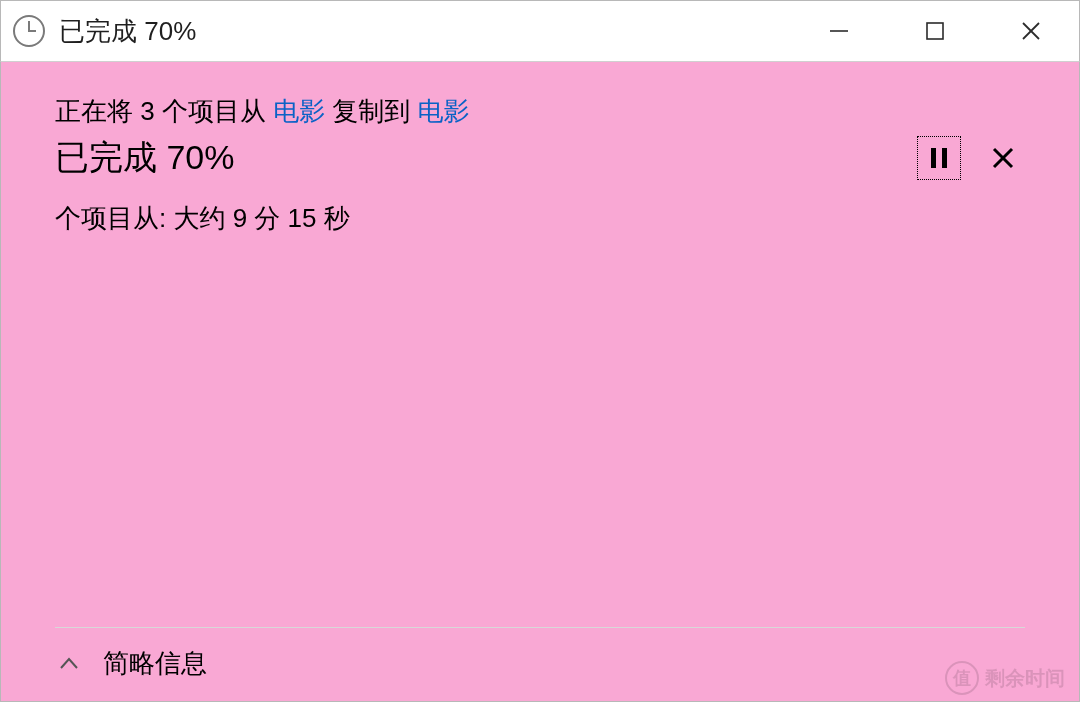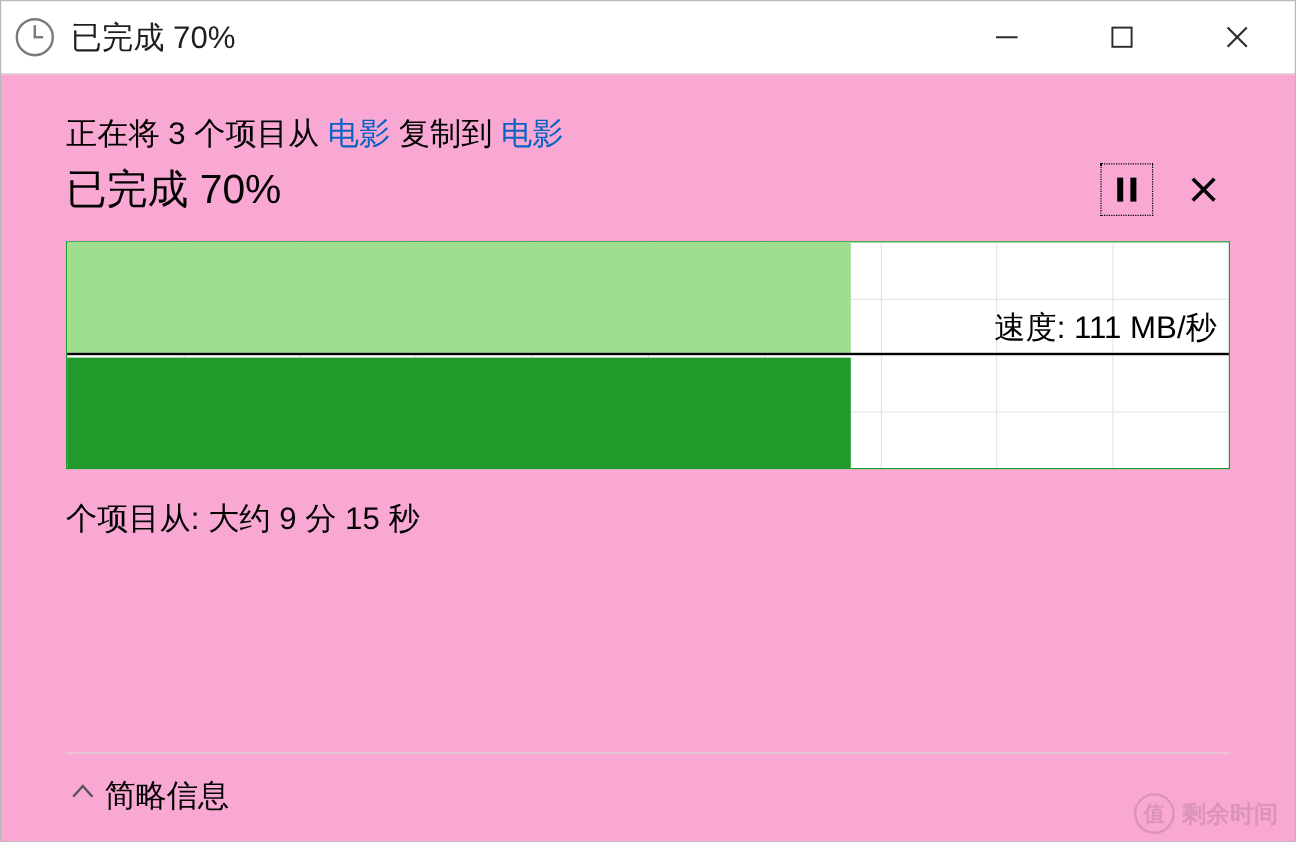--- a/index.html
+++ b/index.html
@@ -187,25 +187,6 @@
     </div>
   </div>
 
-  <div class="chart">
-
-    <div class="chart-grid-h" style="top:25%"></div>
-    <div class="chart-grid-h" style="top:75%"></div>
-    <div class="chart-grid-v" style="left:10%"></div>
-    <div class="chart-grid-v" style="left:20%"></div>
-    <div class="chart-grid-v" style="left:30%"></div>
-    <div class="chart-grid-v" style="left:40%"></div>
-    <div class="chart-grid-v" style="left:50%"></div>
-    <div class="chart-grid-v" style="left:60%"></div>
-    <div class="chart-grid-v" style="left:70%"></div>
-    <div class="chart-grid-v" style="left:80%"></div>
-    <div class="chart-grid-v" style="left:90%"></div>
-
-    <div class="chart-top-fill" style="width:67.5%"></div>
-    <div class="chart-bot-fill" style="width:67.5%"></div>
-    <div class="chart-divider"></div>
-    <div class="chart-speed">速度: 111 MB/秒</div>
-  </div>
 
   <div class="detail-line">
     <span>个项目从: </span><span>大约 9 分 15 秒</span>

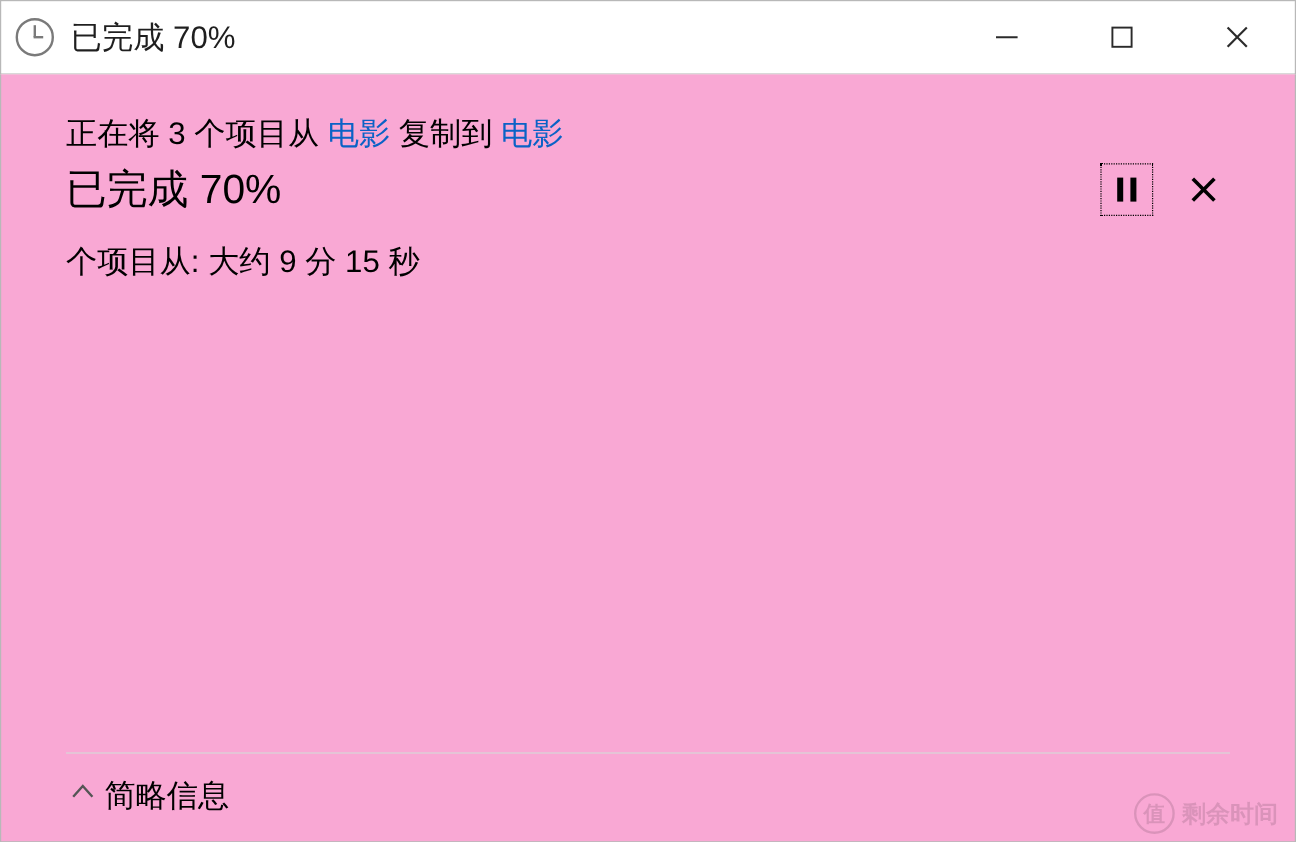--- a/index.html
+++ b/index.html
@@ -117,7 +117,8 @@
       border-top: 1px solid #d8d8d8;
       padding-top: 18px;
       display: flex;
-      gap: 4px;
+      align-items: center;
+      gap: 20px;
     }
     .chevron {
       display: inline-flex; align-items: center; justify-content: center;

